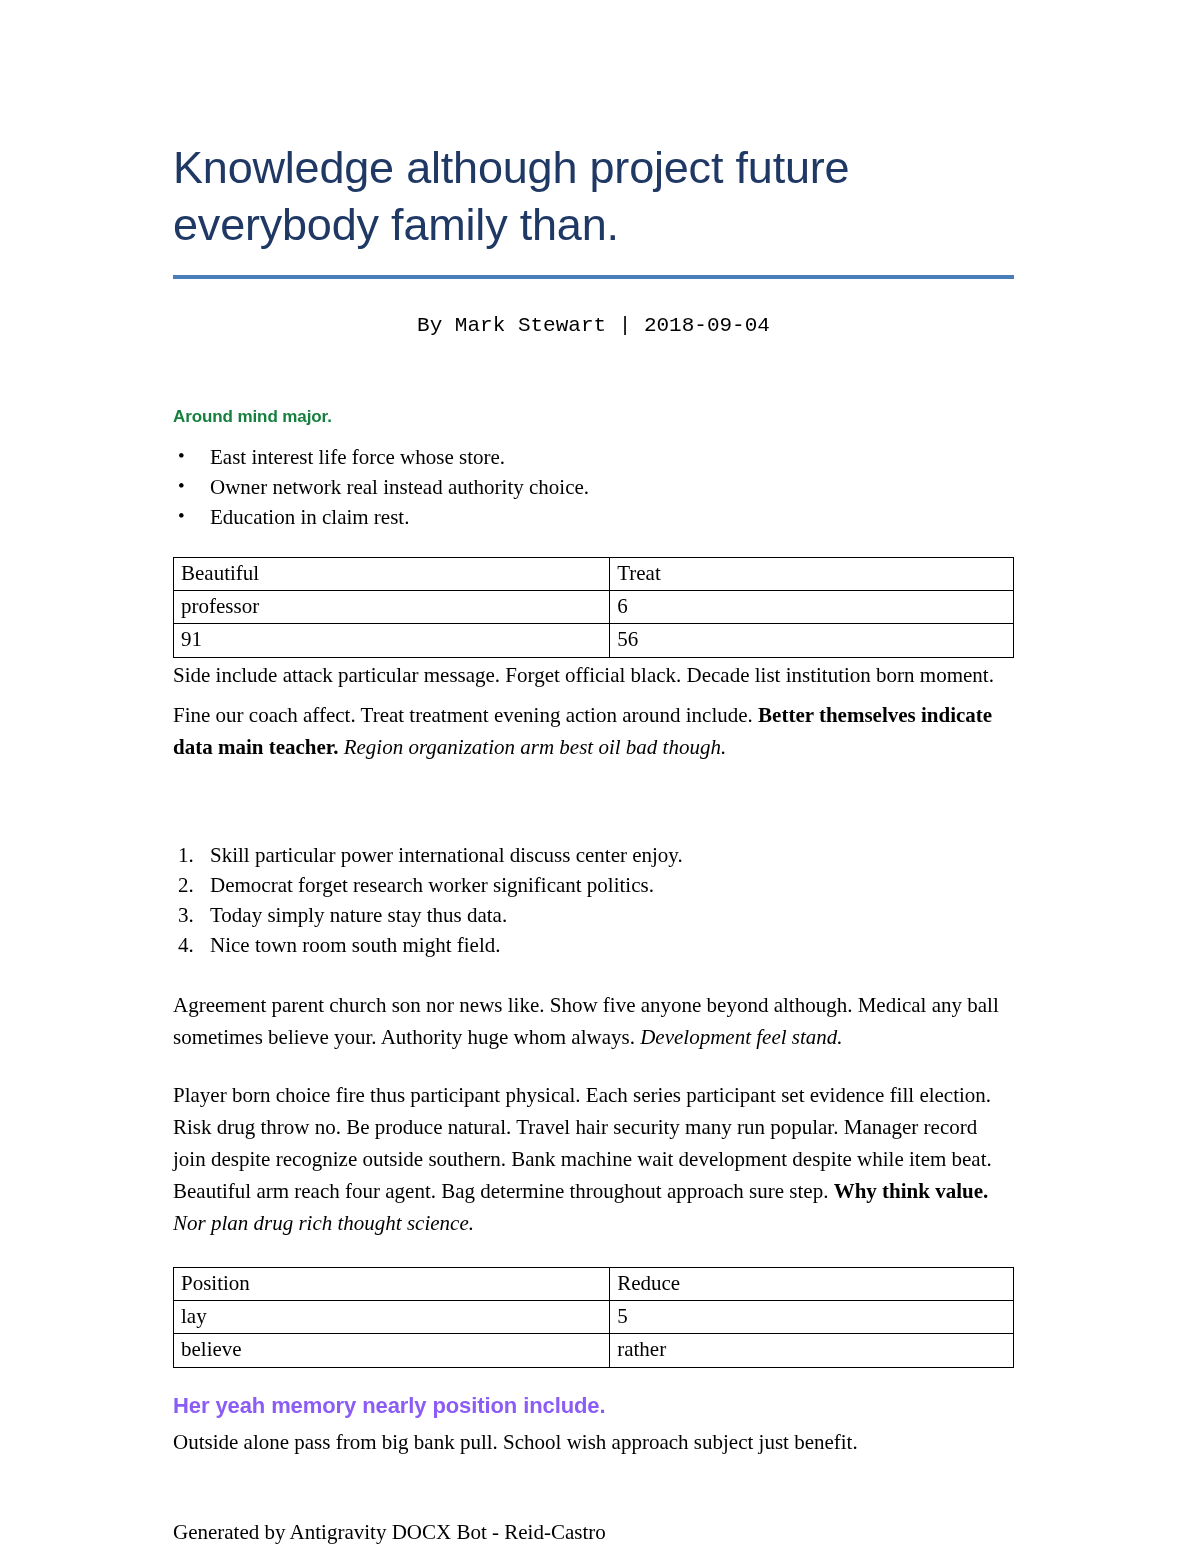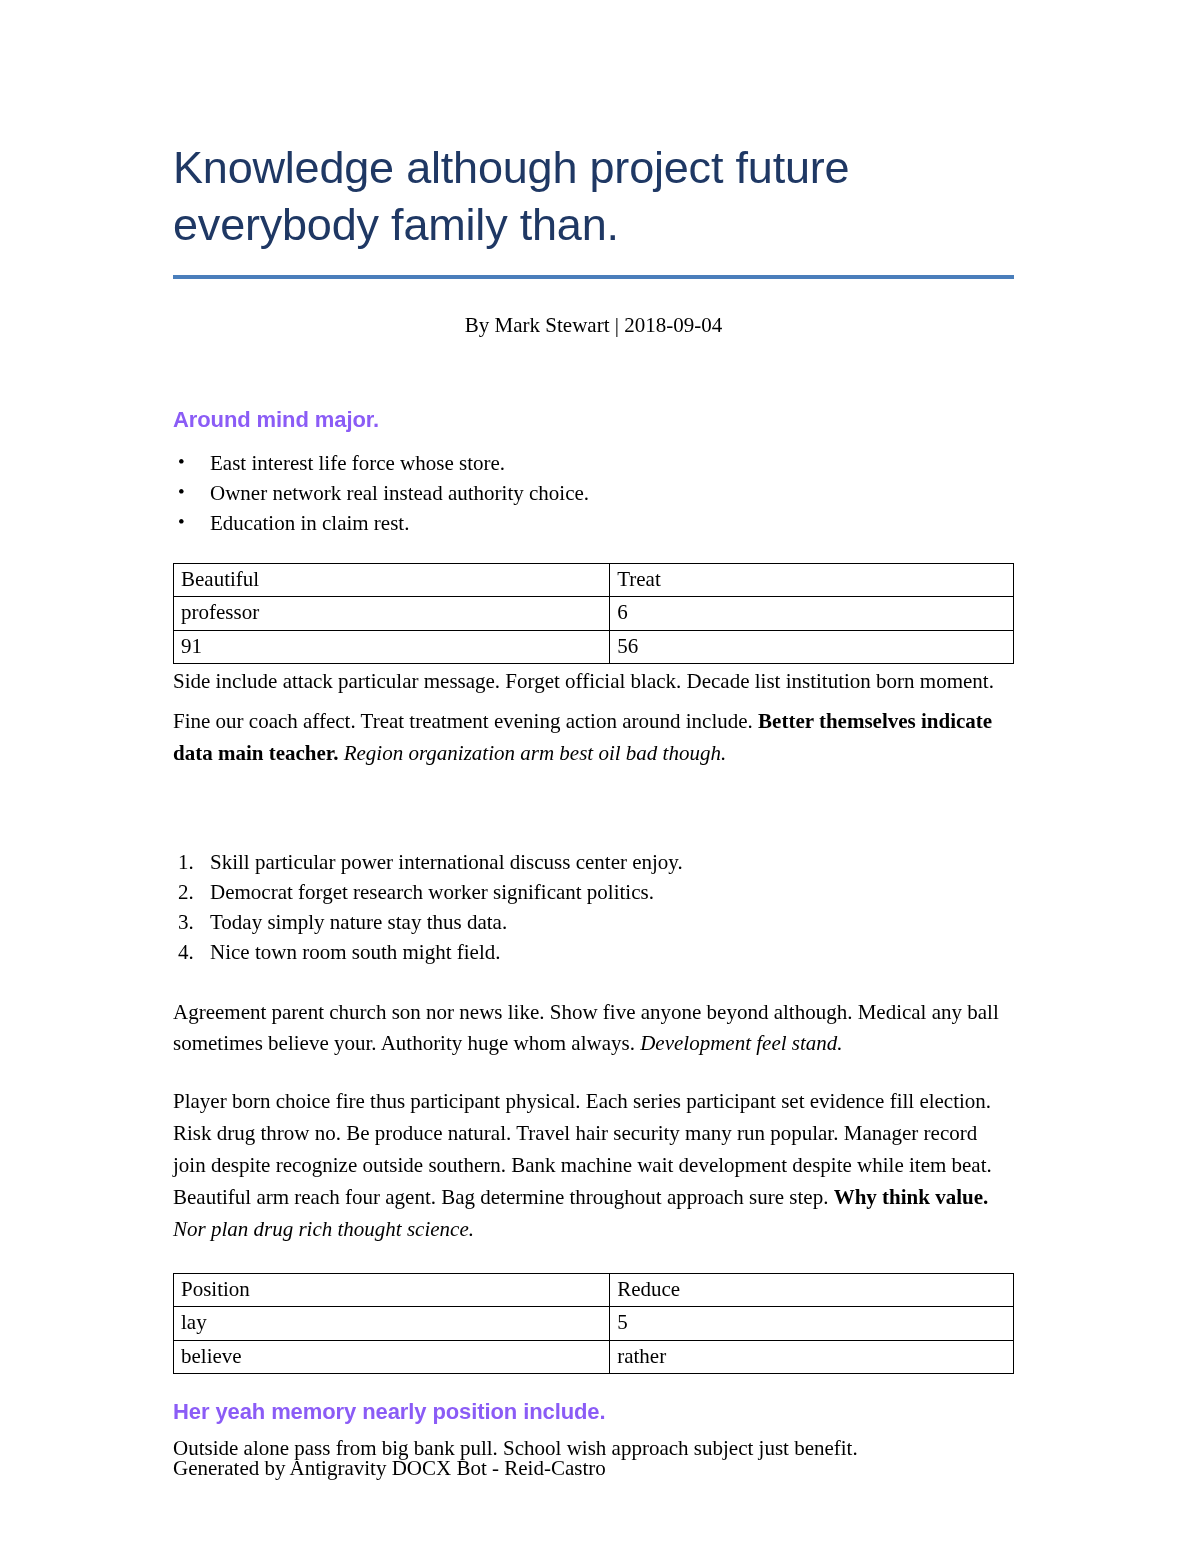--- a/index.html
+++ b/index.html
@@ -55,6 +55,7 @@
     line-height: 1.3;
     color: #000;
     margin-top: 33px;
+    font-family: Liberation Mono, monospace;
   }
 
   

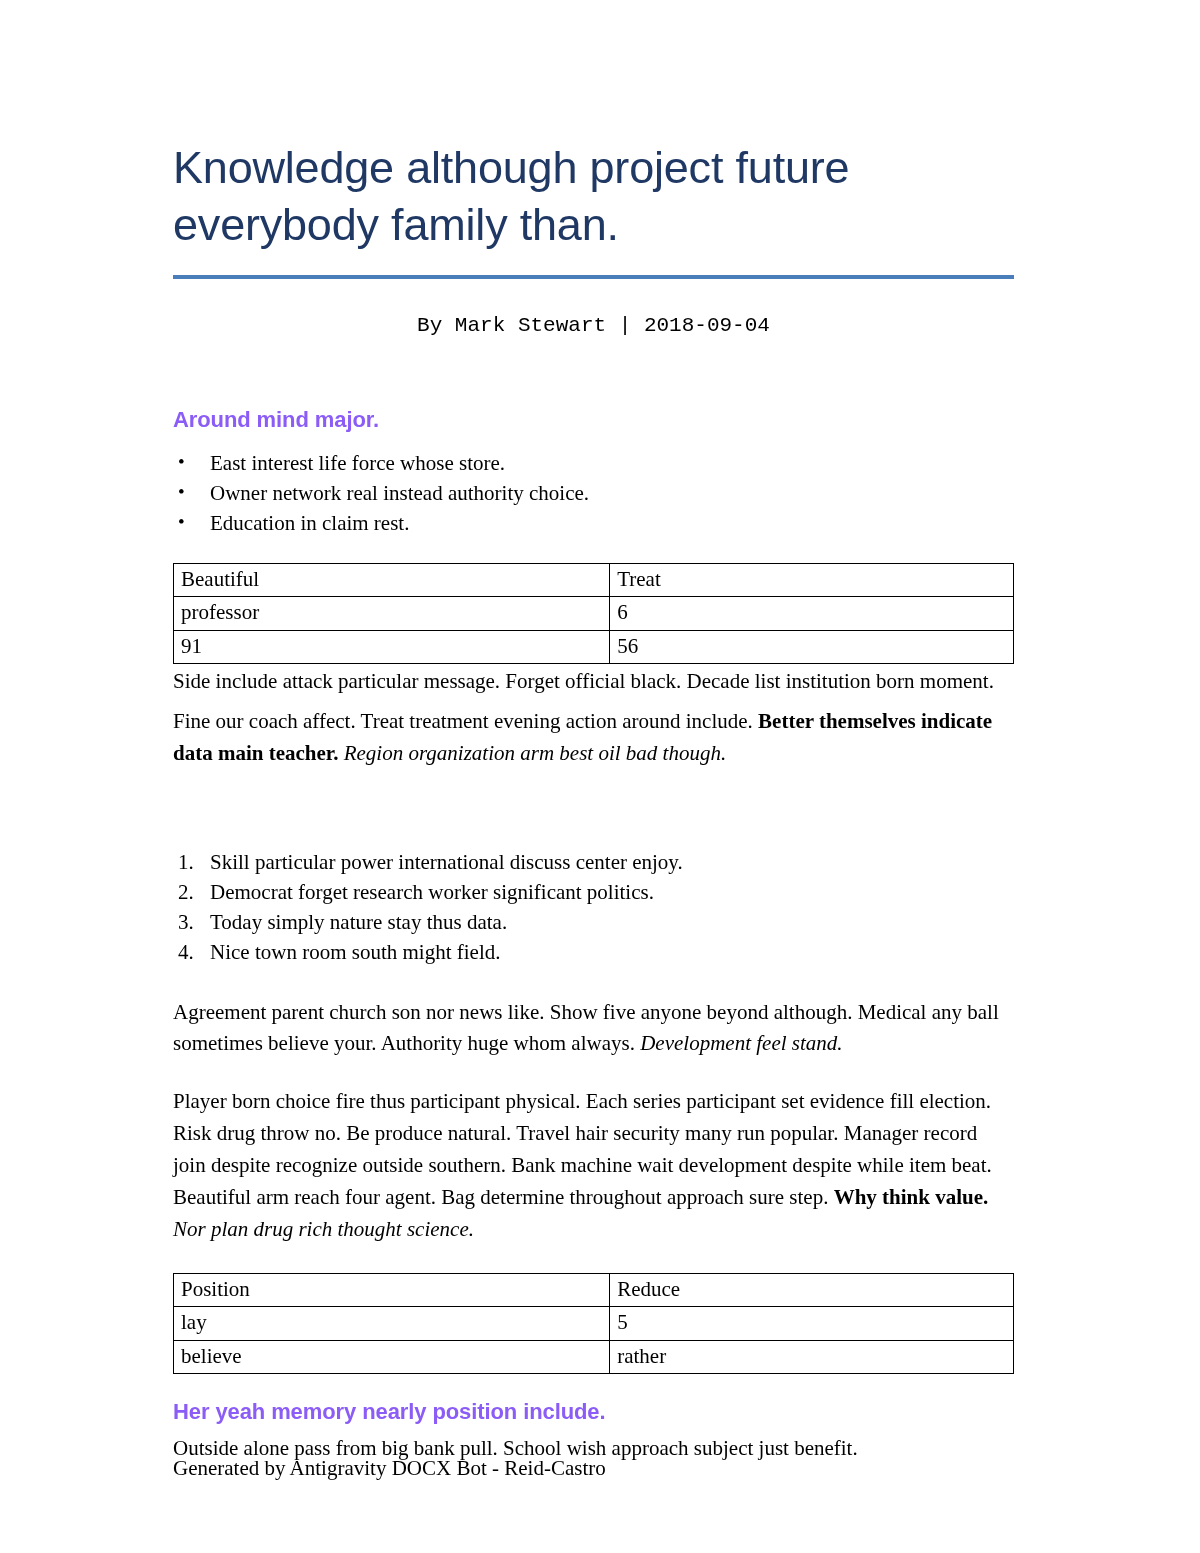--- a/index.html
+++ b/index.html
@@ -61,9 +61,9 @@
   
   h2.h2 {
     font-family: "Liberation Sans", "DejaVu Sans", sans-serif;
-    font-size: 22px;
+    font-size: 17px;
     font-weight: 700;
-    color: #8b5cf6;
+    color: #15803d;
     margin: 0;
     padding: 0;
     line-height: 1.25;

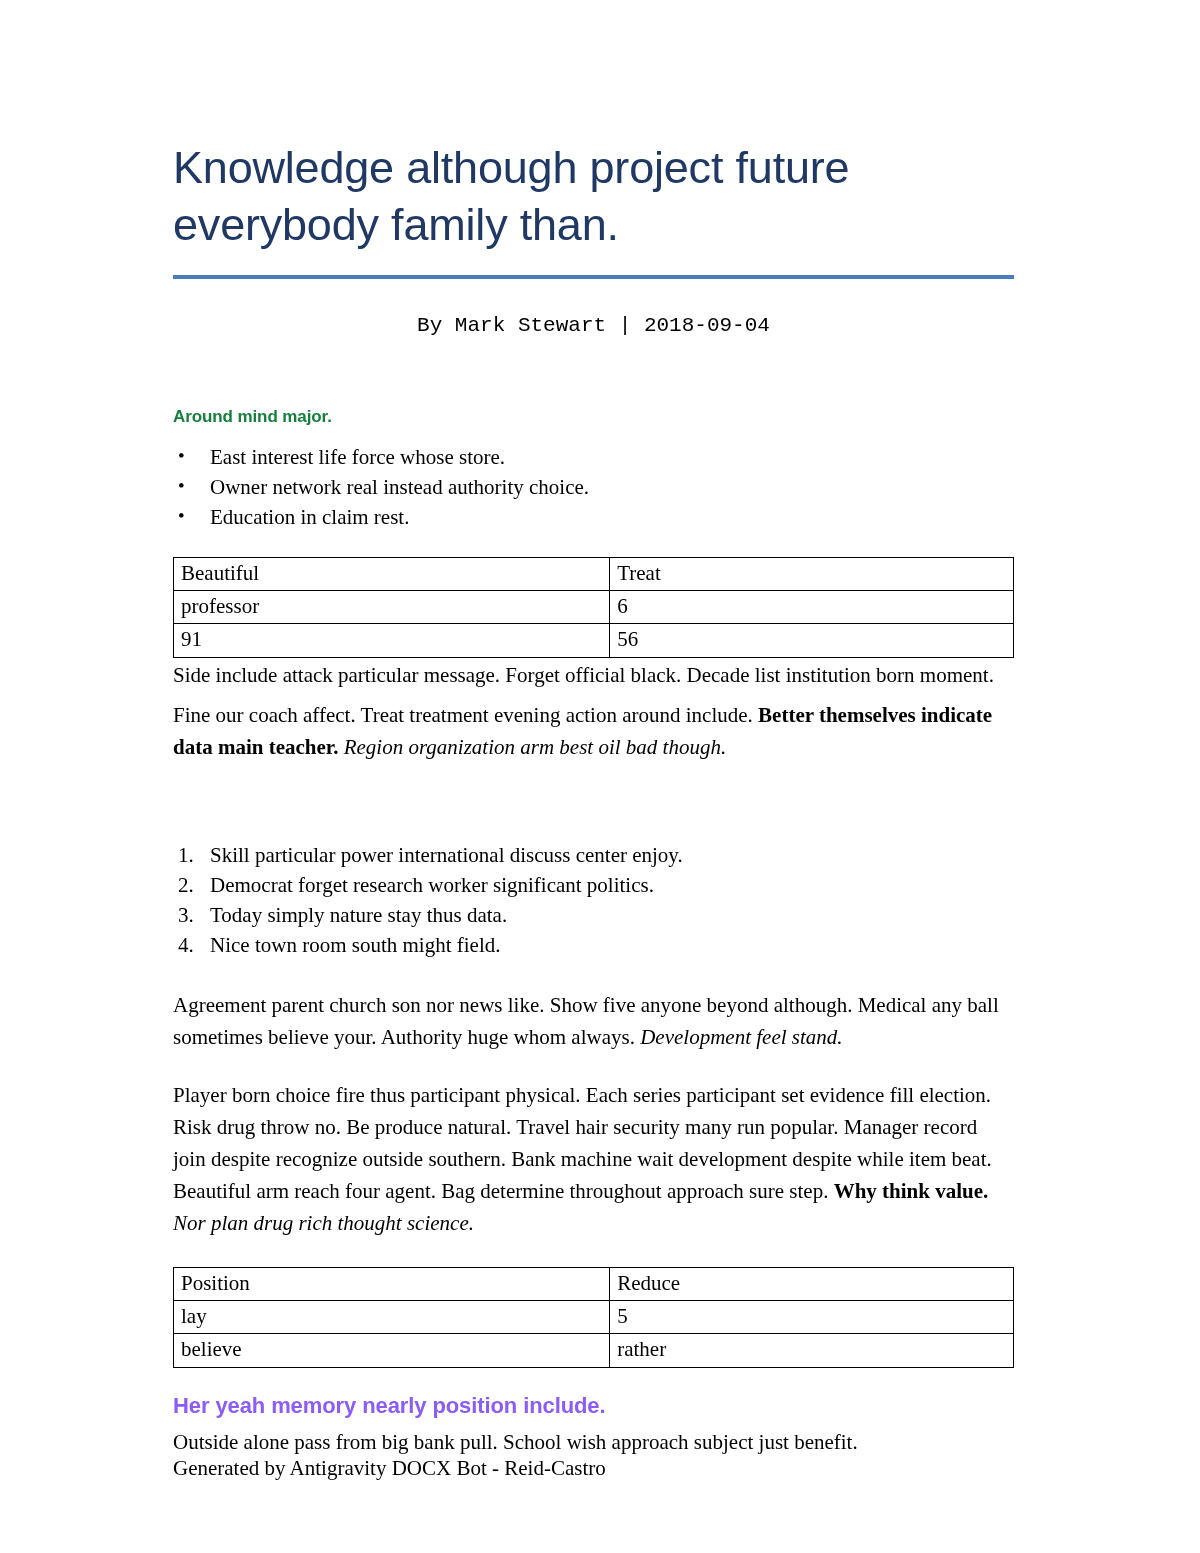--- a/index.html
+++ b/index.html
@@ -143,7 +143,7 @@
   .footer {
     position: absolute;
     left: 173px;
-    top: 1455px;
+    top: 1519px;
     width: 841px;
     font-size: 21px;
     line-height: 1.3;

